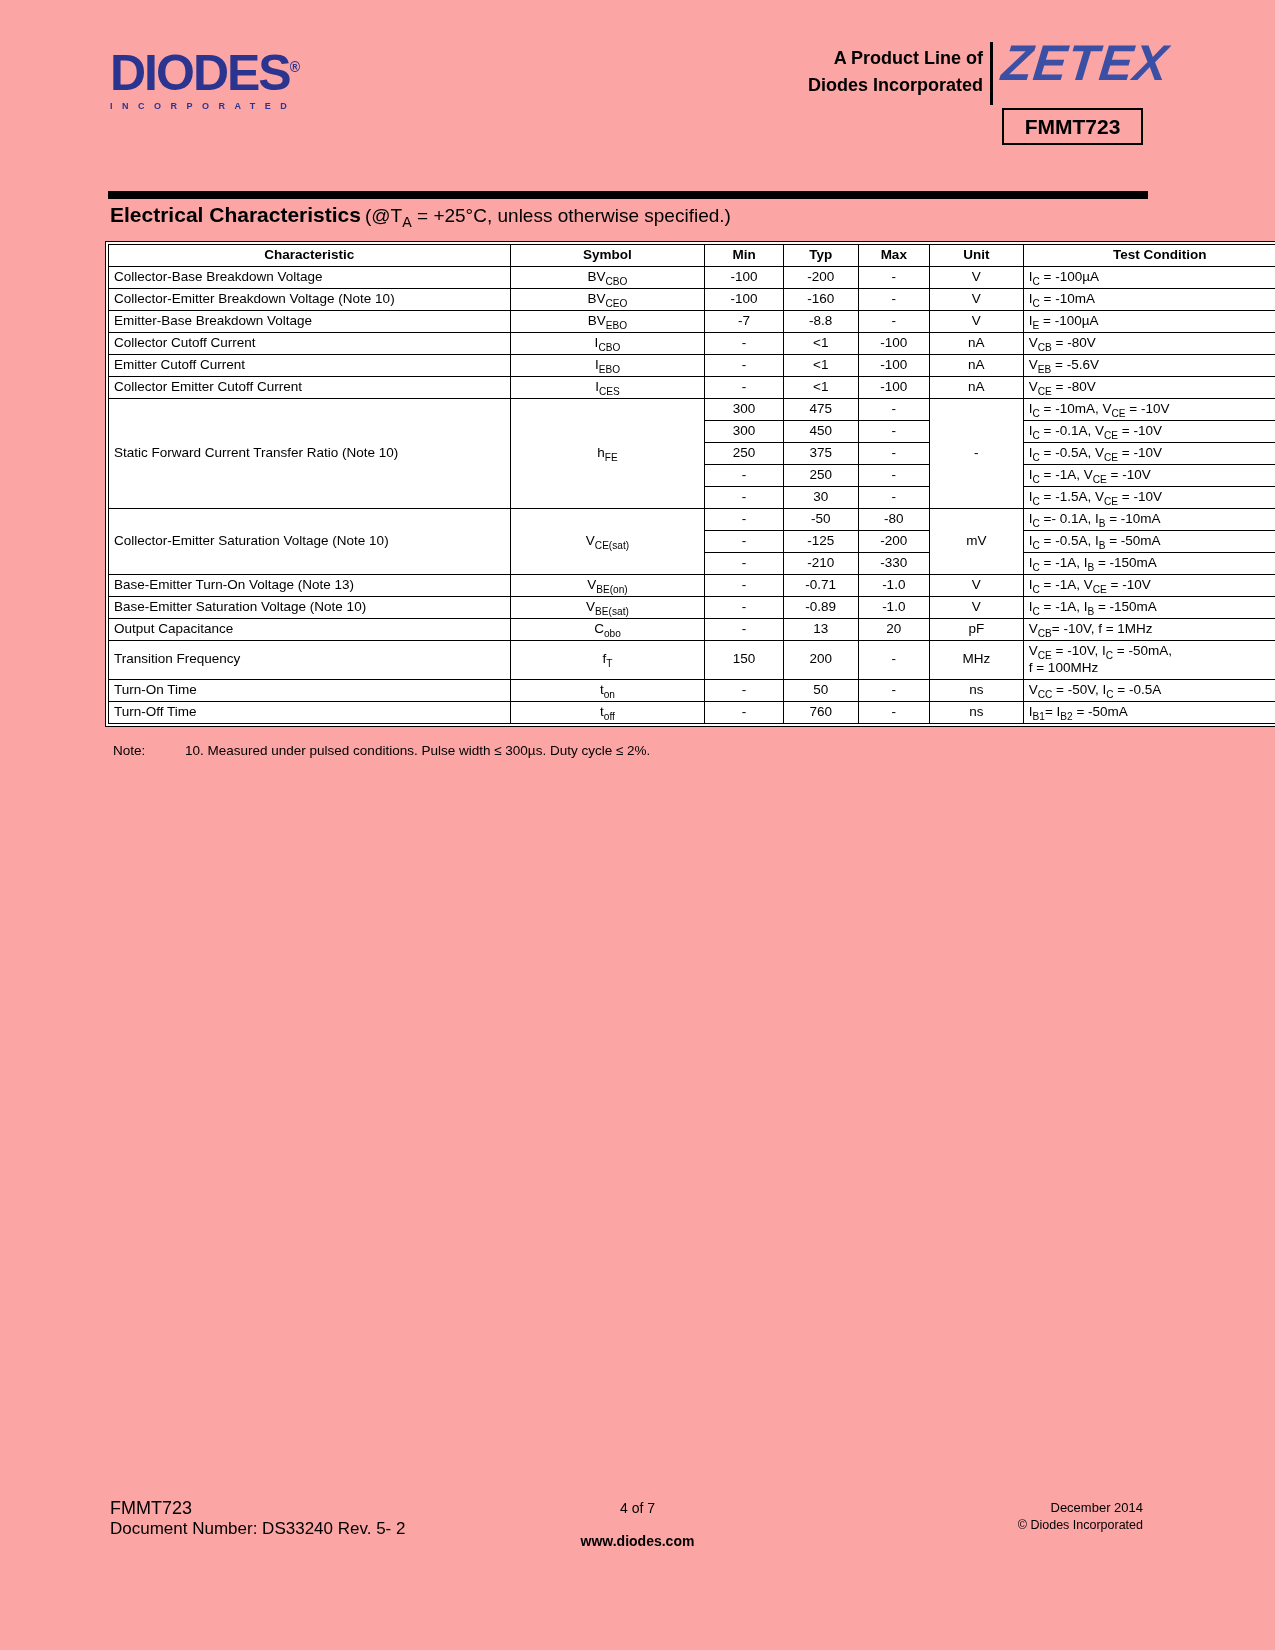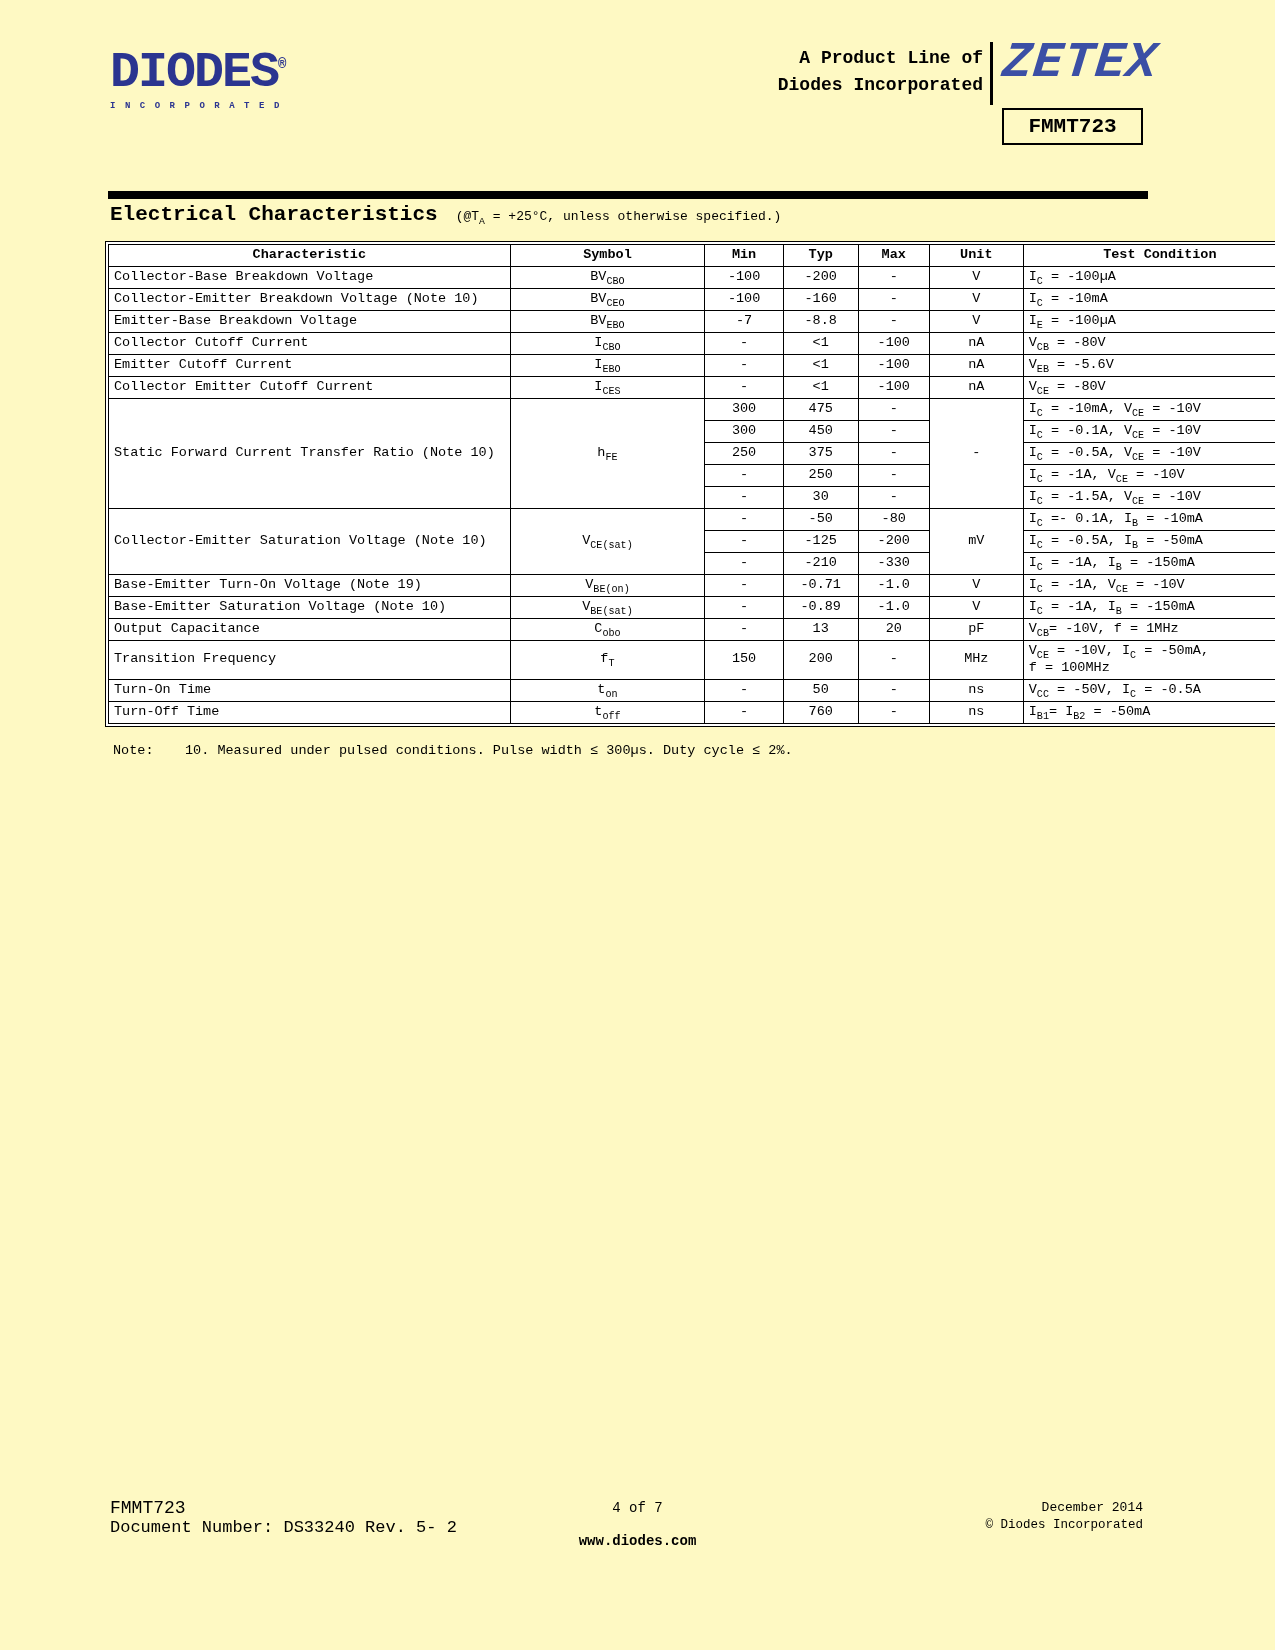--- a/index.html
+++ b/index.html
@@ -8,8 +8,8 @@
     position: relative;
     width: 1275px;
     height: 1650px;
-    background: #fef9c3;
-    font-family: Liberation Mono, monospace;
+    background: #fca5a5;
+    font-family: Liberation Sans, sans-serif;
     color: #000;
     overflow: hidden;
   }

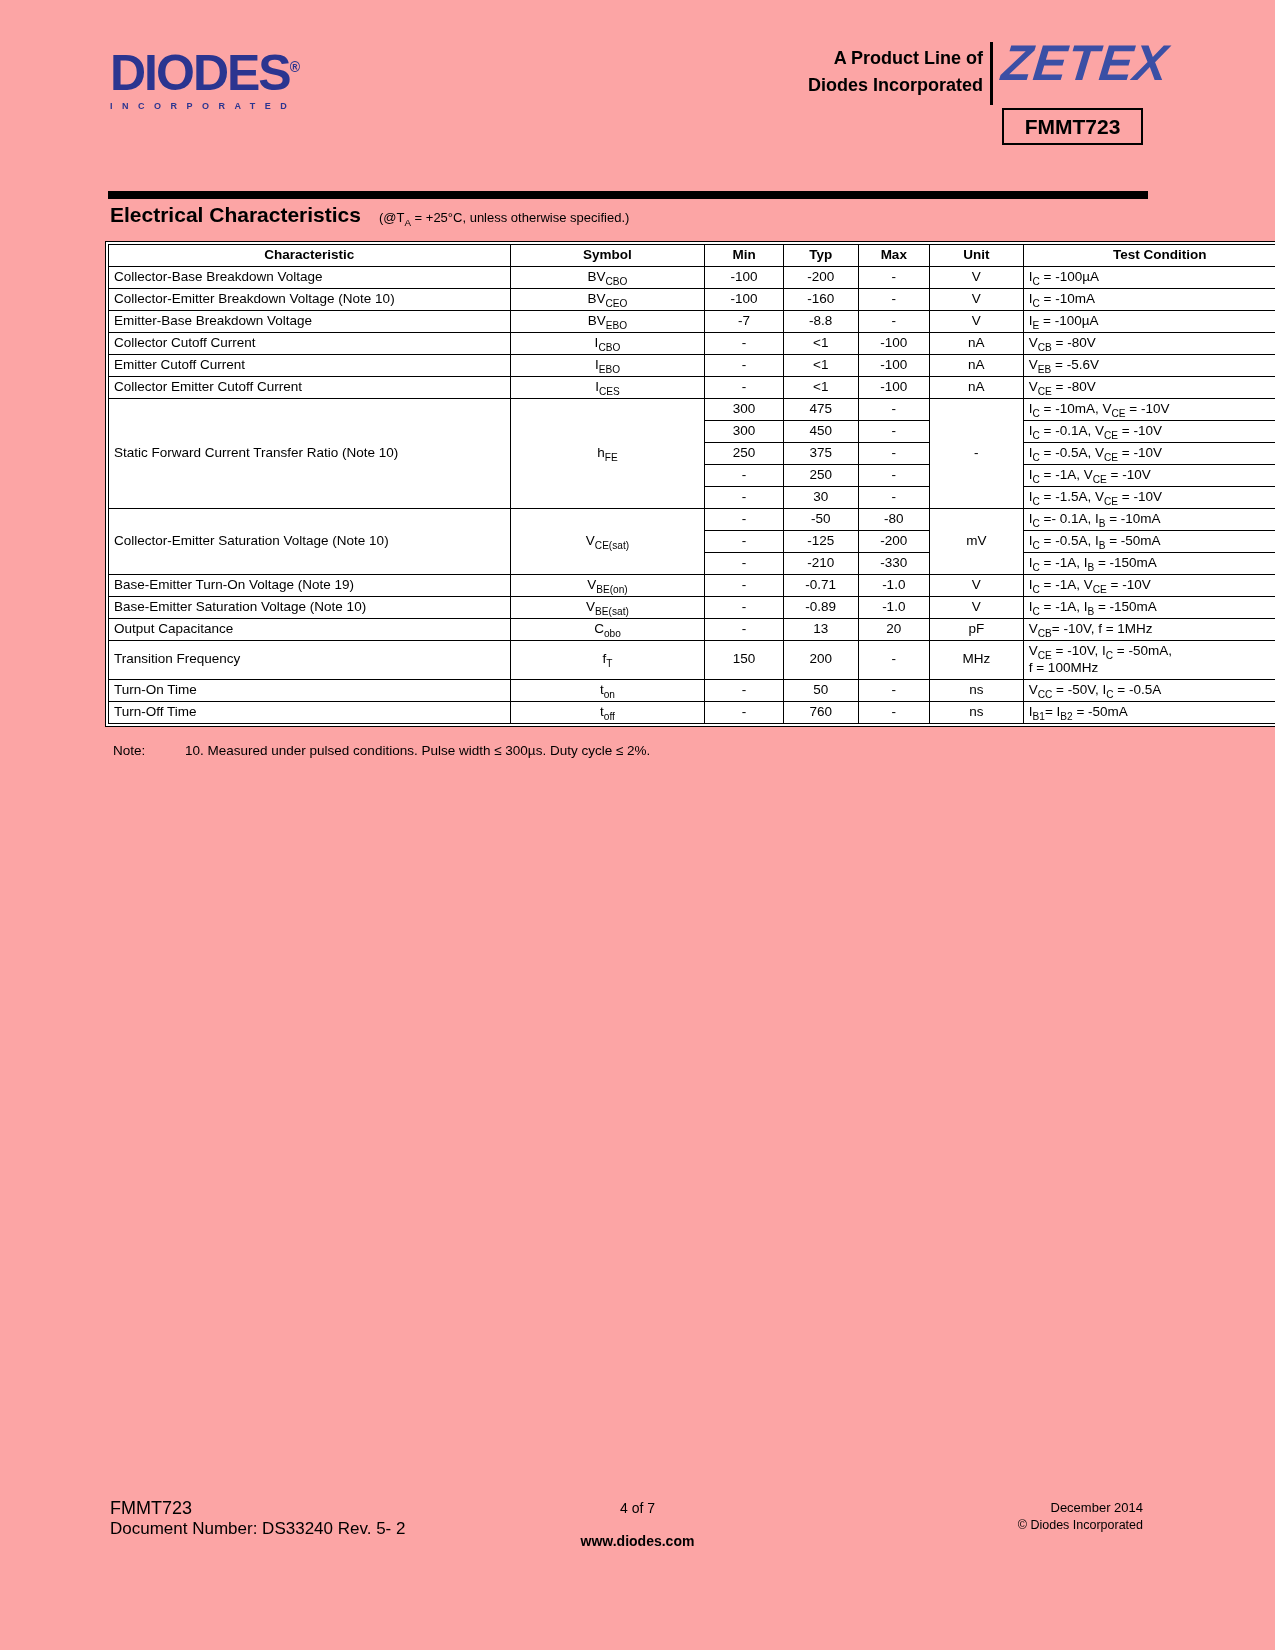--- a/index.html
+++ b/index.html
@@ -42,7 +42,7 @@
   
   .section-head { position: absolute; left: 110px; top: 203px; white-space: nowrap; }
   .section-title { font-size: 21px; font-weight: bold; }
-  .section-subtitle { font-size: 13px; margin-left: 18px; }
+  .section-subtitle { font-size: 19px; margin-left: 4px; }
 
   
   .content { position: absolute; left: 105px; top: 241px; width: 1195px; }

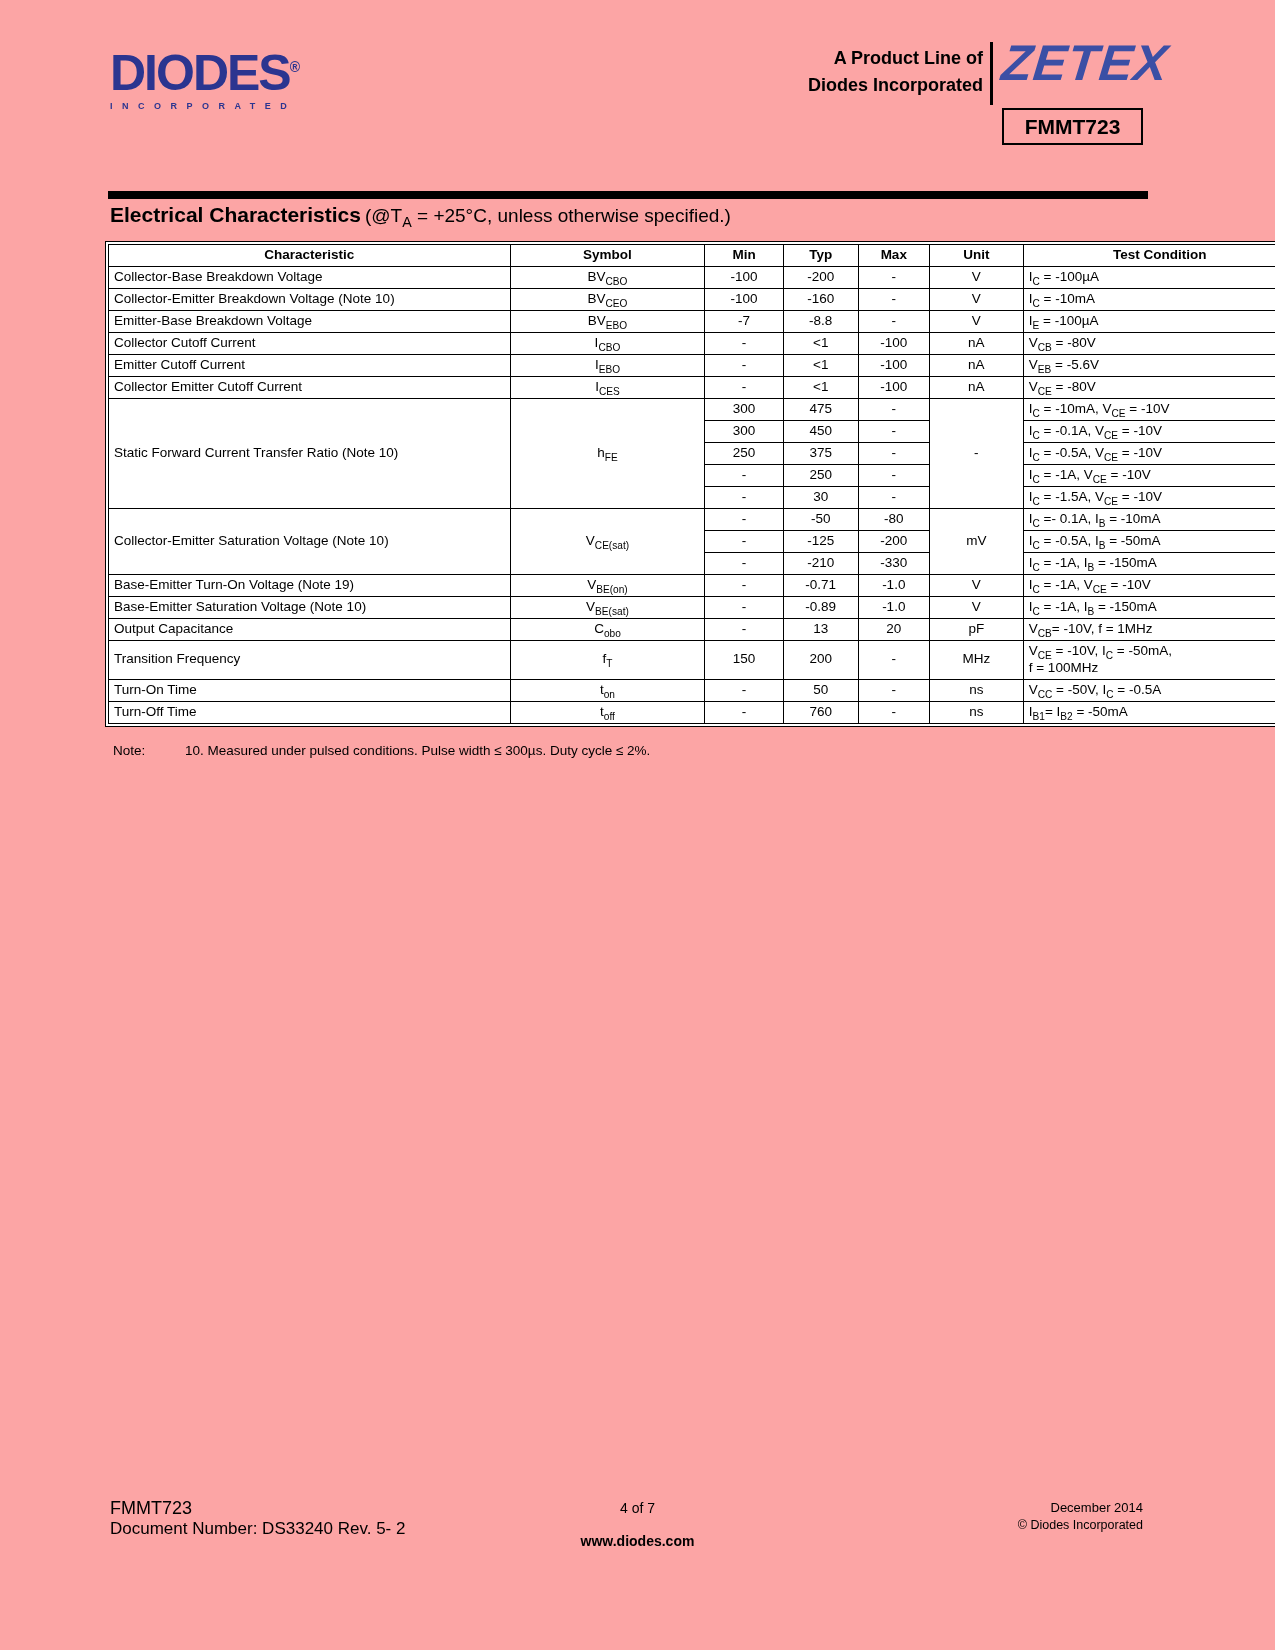--- a/index.html
+++ b/index.html
@@ -230,7 +230,7 @@
               <td class="l">I<sub>C</sub> = -1A, I<sub>B</sub> = -150mA</td>
             </tr>
             <tr>
-              <td class="l">Base-Emitter Turn-On Voltage (Note 19)</td>
+              <td class="l">Base-Emitter Turn-On Voltage (Note 13)</td>
               <td>V<sub>BE(on)</sub></td>
               <td>-</td>
               <td>-0.71</td>

